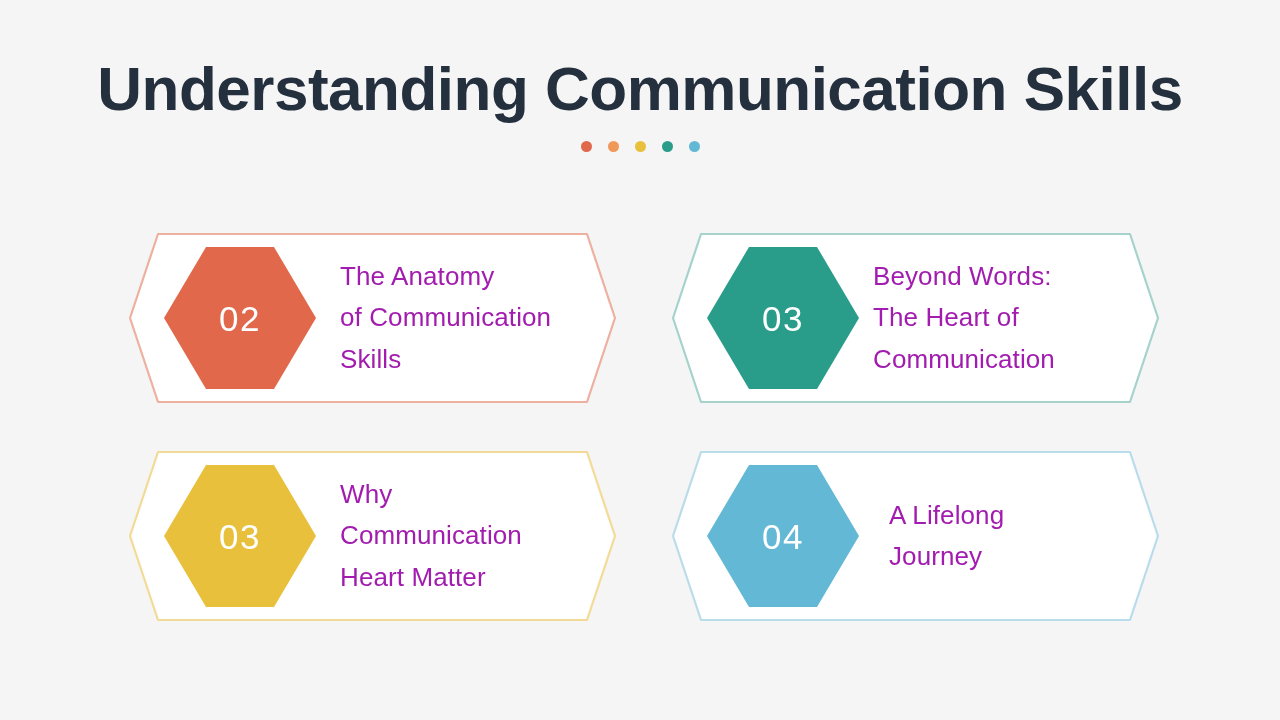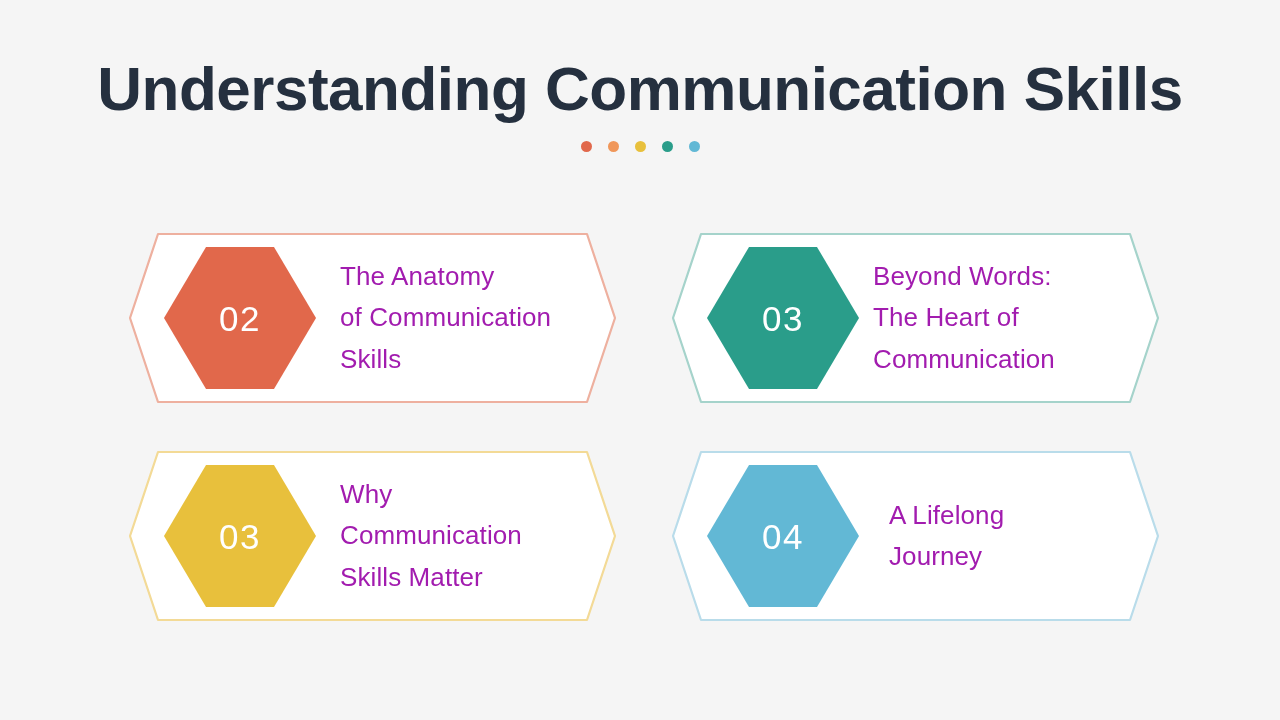--- a/index.html
+++ b/index.html
@@ -141,7 +141,7 @@
         </div>
         <div class="card-text">Why
 Communication
-Skills Matter</div>
+Heart Matter</div>
       </div>
     </div>
 

